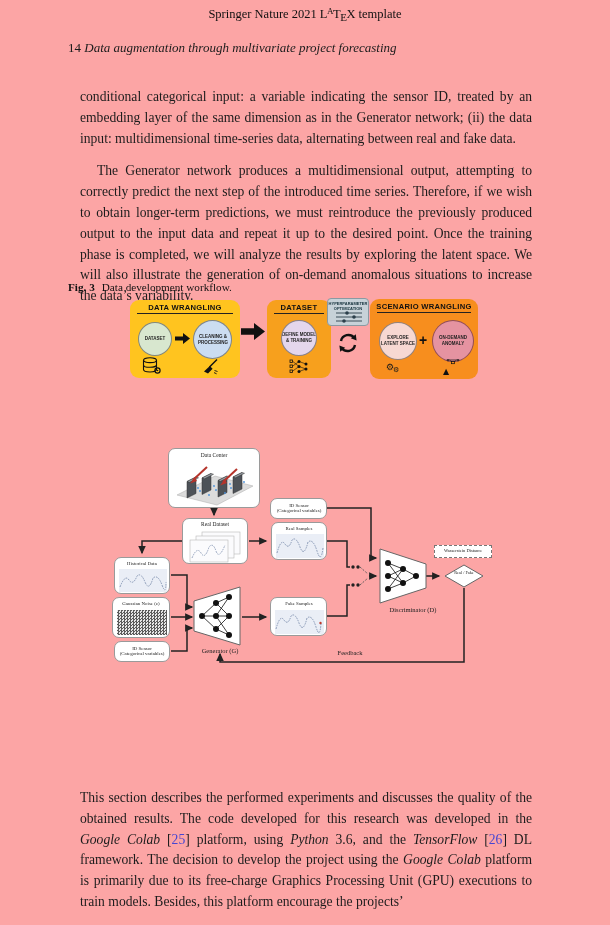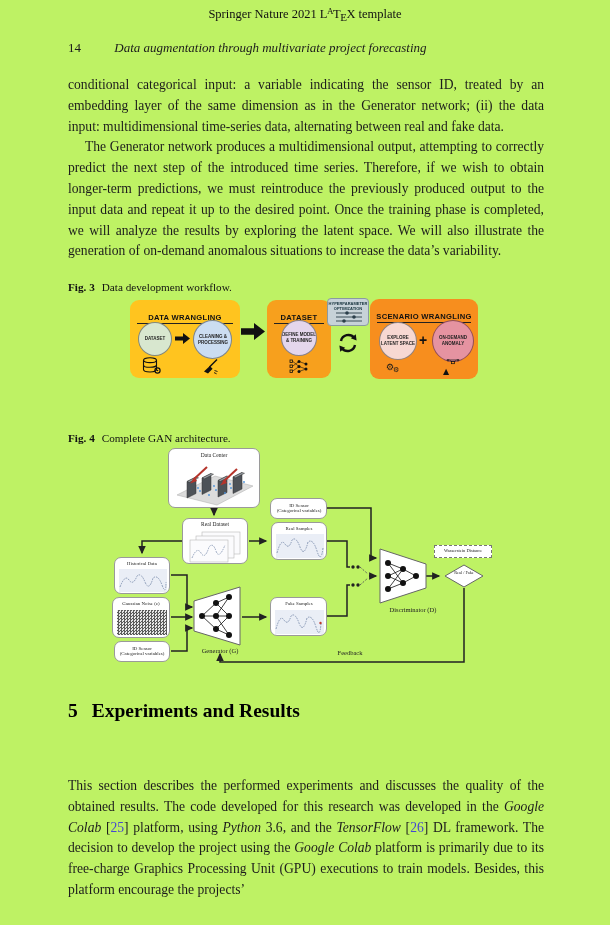--- a/index.html
+++ b/index.html
@@ -3,7 +3,7 @@
 <meta charset="utf-8">
 <style>
   html,body{margin:0;padding:0;background:#fff;}
-  .page{position:relative;width:610px;height:925px;background:#bef264;
+  .page{position:relative;width:610px;height:925px;background:#fca5a5;
         font-family:"Liberation Serif",serif;color:#1c1c1c;overflow:hidden;}
   .abs{position:absolute;}
 

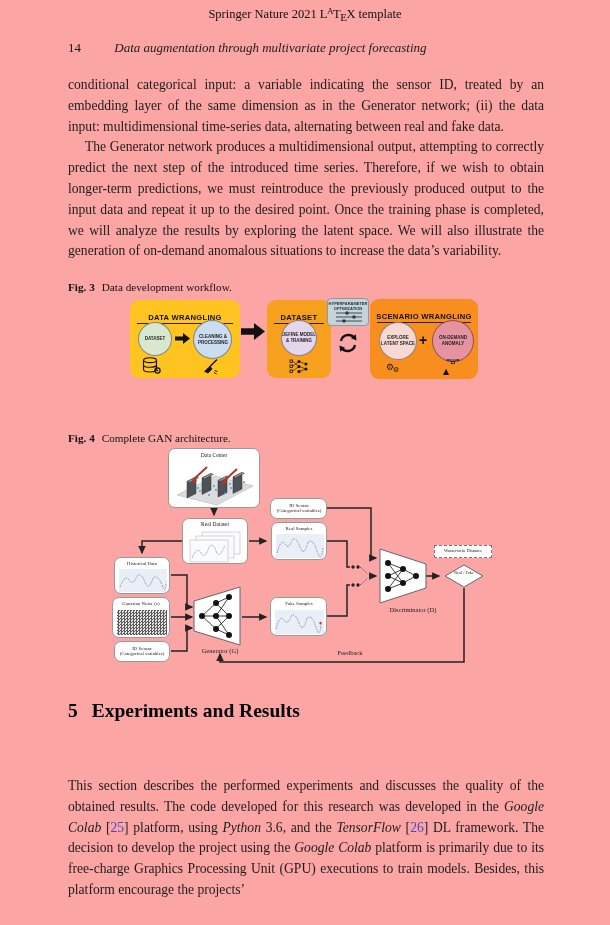--- a/index.html
+++ b/index.html
@@ -12,7 +12,7 @@
   .latex-a{font-size:9px;vertical-align:4px;letter-spacing:0;margin:0 -0.5px;}
   .latex-e{font-size:11px;vertical-align:-2.5px;margin:0 -0.5px;}
   .runhead{top:40px;left:68px;width:476px;font-size:13px;}
-  .rh-num{display:inline-block;margin-right:30px;}
+  .rh-num{display:inline-block;}
   .rh-title{font-style:italic;}
 
   

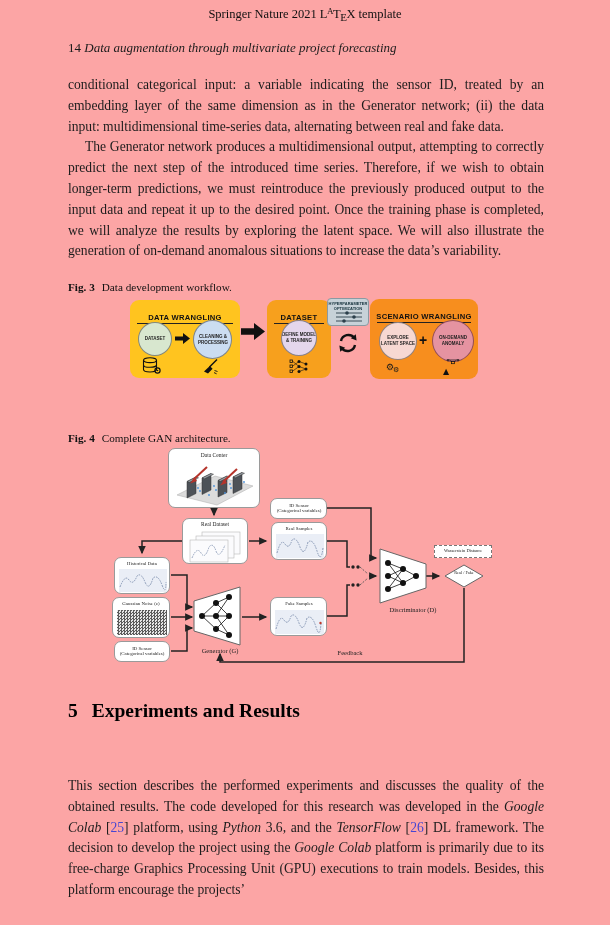--- a/index.html
+++ b/index.html
@@ -17,7 +17,7 @@
 
   
   .bodytext{left:68px;width:476px;font-size:13.6px;line-height:20.8px;text-align:justify;}
-  .bodytext p{margin:0;}
+  .bodytext p{margin:12px;}
   .indent{text-indent:17px;}
   .it{font-style:italic;}
   .cite{color:#4646d2;}

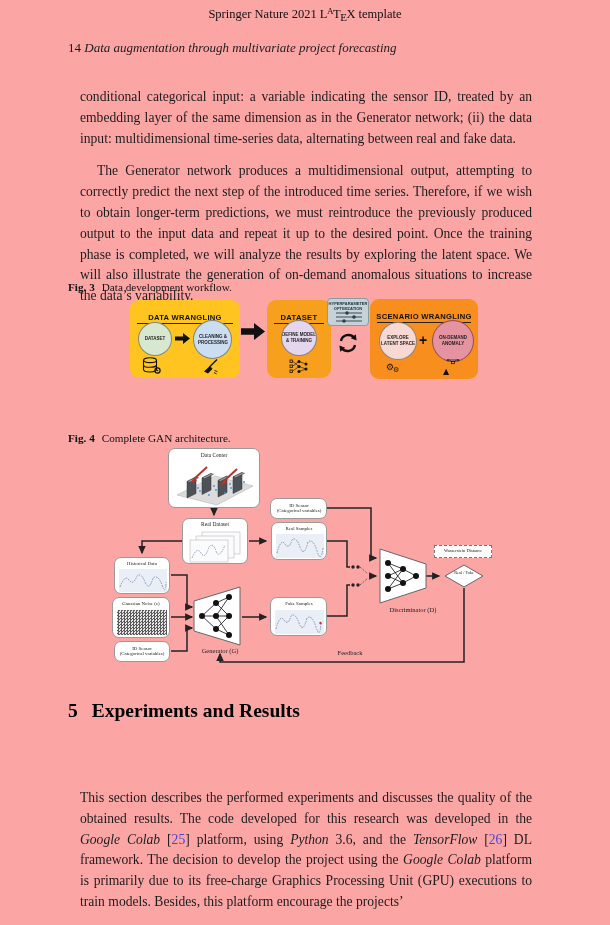--- a/index.html
+++ b/index.html
@@ -32,7 +32,7 @@
   .f3{top:294px;left:128px;width:352px;height:98px;}
   .f3-box{position:absolute;border-radius:9px;box-sizing:border-box;}
   .f3-title{font-family:"Liberation Sans",sans-serif;font-weight:700;font-size:7.6px;
-            letter-spacing:.3px;text-align:center;padding-top:13px;color:#111;}
+            letter-spacing:.3px;text-align:center;padding-top:3px;color:#111;}
   .f3-rule{height:1px;background:#222;margin:1px 7px 0;}
   .f3-circle{position:absolute;border-radius:50%;display:flex;align-items:center;justify-content:center;
              border:.5px solid rgba(60,60,60,.55);box-sizing:border-box;overflow:hidden;}

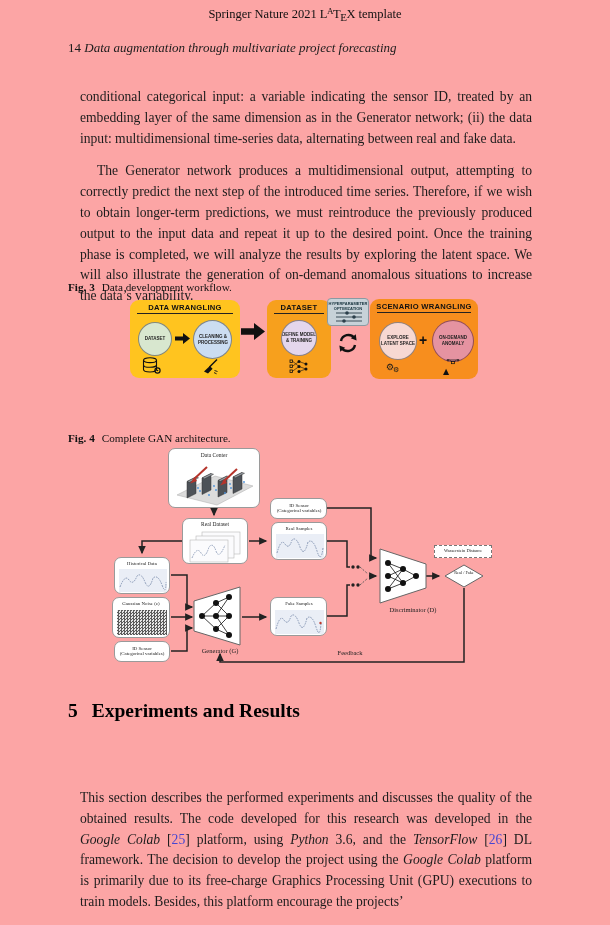--- a/index.html
+++ b/index.html
@@ -179,9 +179,6 @@
     </div>
   </div>
 
-  <div class="abs figcap" style="top:432px;">
-    <span class="fl">Fig. 4</span><span>Complete GAN architecture.</span>
-  </div>
 
   <div class="abs f4">
 

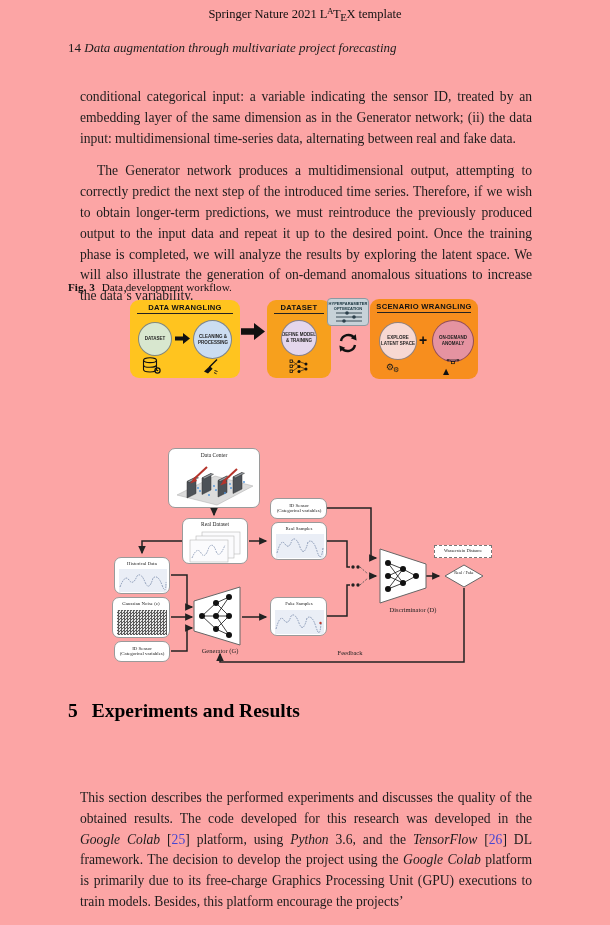--- a/index.html
+++ b/index.html
@@ -358,9 +358,6 @@
     <div class="f4-text" style="left:252px;top:203px;width:60px;">Feedback</div>
   </div>
 
-  <div class="abs sechead">
-    <span class="num">5</span><span>Experiments and Results</span>
-  </div>
 
   <div class="abs bodytext" style="top:776px;">
     <p><span>This section describes the performed experiments and discusses the quality of the obtained results. The code developed for this research was developed in the </span><span class="it">Google Colab</span><span> [</span><span class="cite">25</span><span>] platform, using </span><span class="it">Python</span><span> 3.6, and the </span><span class="it">TensorFlow</span><span> [</span><span class="cite">26</span><span>] DL framework. The decision to develop the project using the </span><span class="it">Google Colab</span><span> platform is primarily due to its free-charge Graphics Processing Unit (GPU) executions to train models. Besides, this platform encourage the projects’</span></p>

